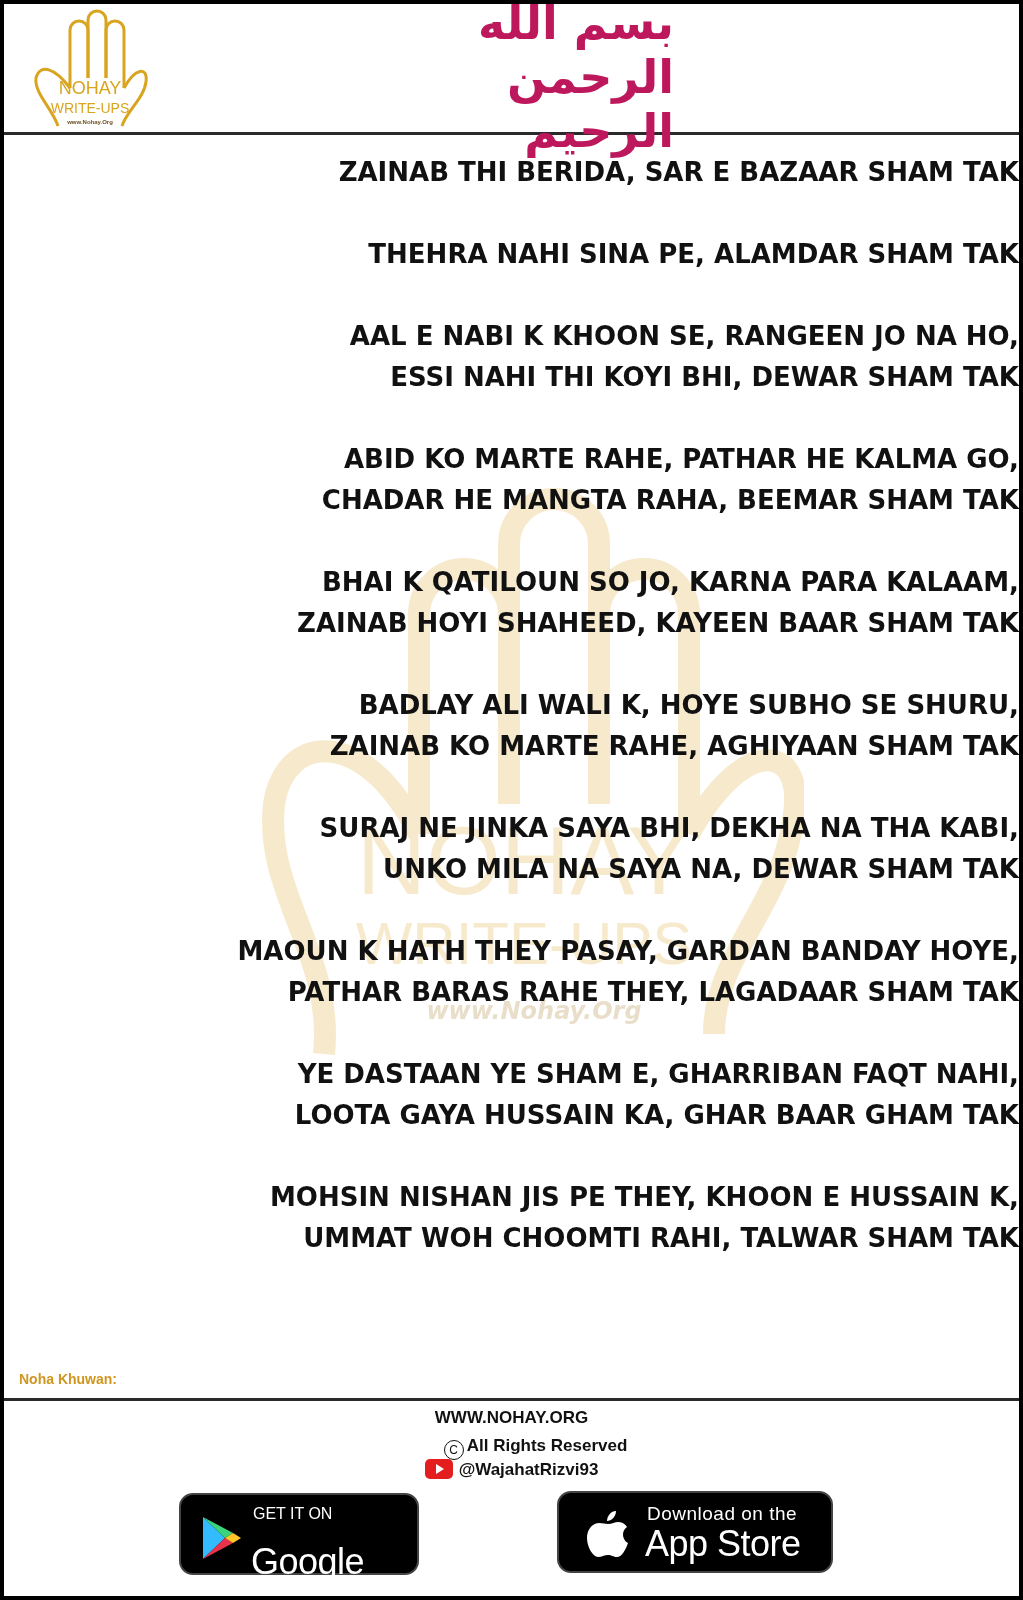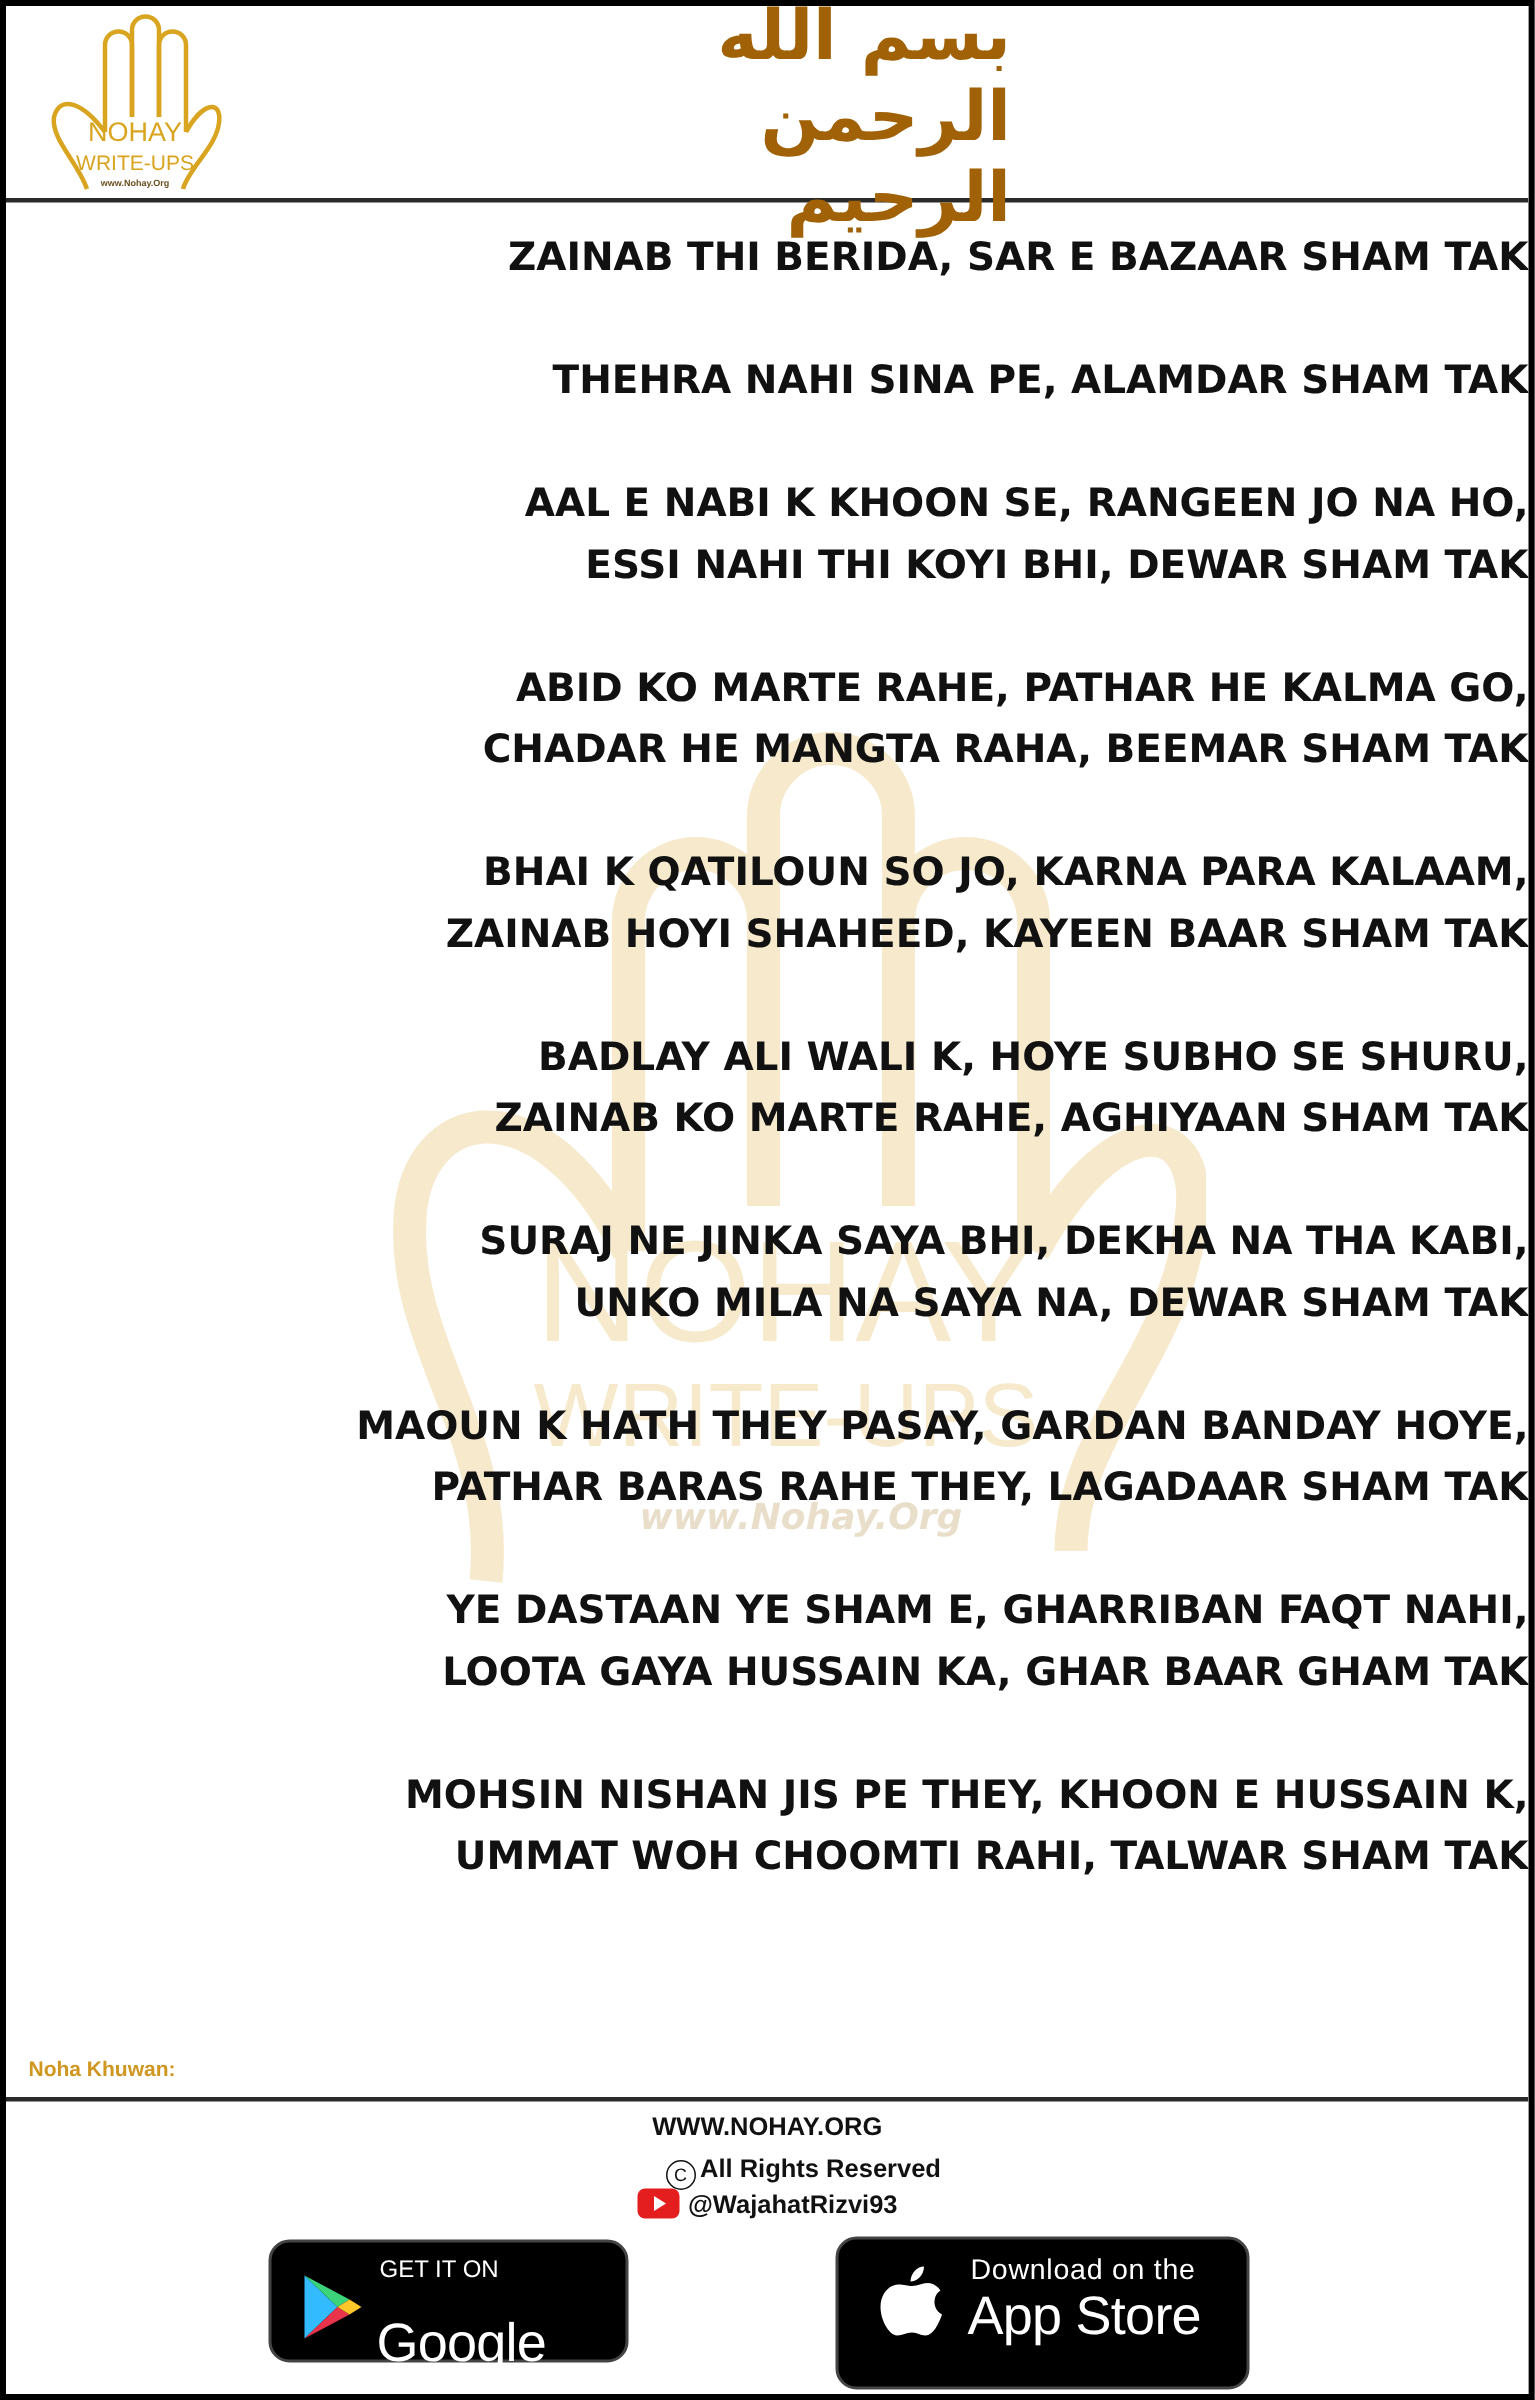--- a/index.html
+++ b/index.html
@@ -25,7 +25,7 @@
       position: absolute; left: 350px; top: 28px; width: 320px; height: 90px;
       display: flex; align-items: center; justify-content: center;
       font-family: "DejaVu Sans", sans-serif;
-      font-size: 46px; color: #a16207; direction: rtl; font-weight: bold;
+      font-size: 46px; color: #be185d; direction: rtl; font-weight: bold;
       letter-spacing: -1px;
     }
     .watermark {

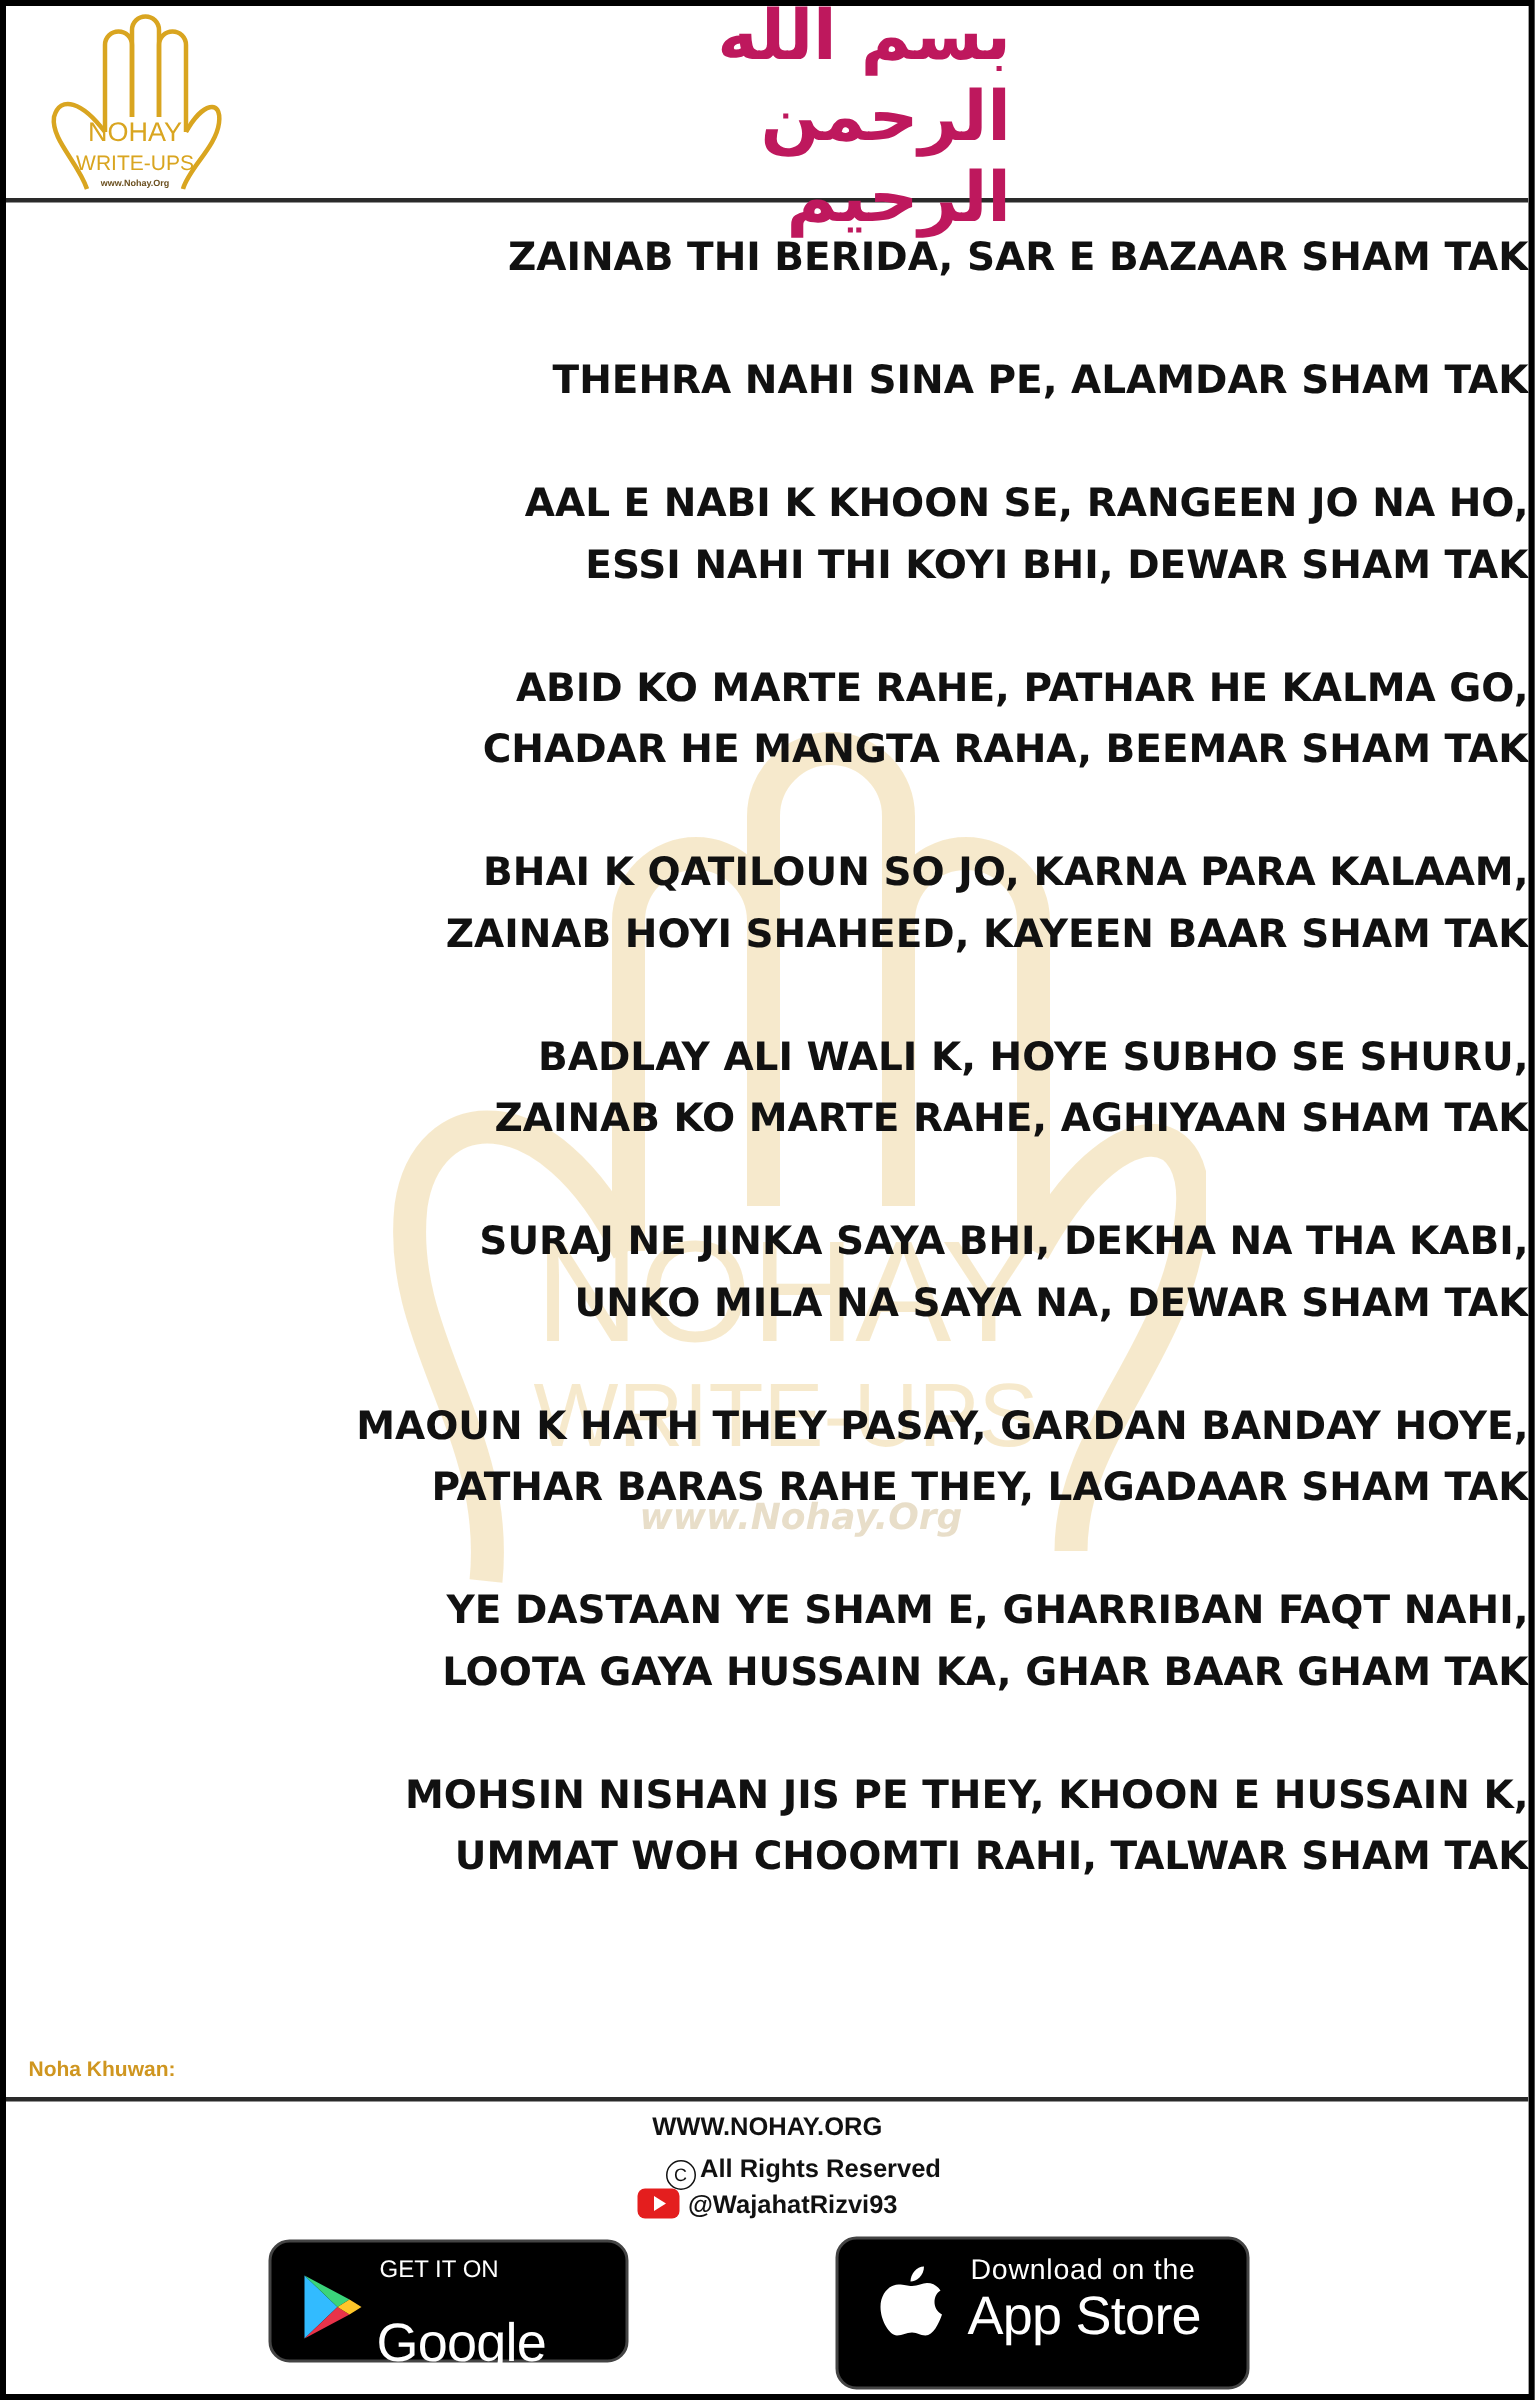--- a/index.html
+++ b/index.html
@@ -78,7 +78,7 @@
       box-sizing: border-box; color: #fff; font-family: "Liberation Sans", sans-serif;
     }
     .gplay { left: 175px; top: 92px; width: 240px; height: 82px; }
-    .appstore { left: 553px; top: 90px; width: 276px; height: 102px; }
+    .appstore { left: 553px; top: 90px; width: 276px; height: 82px; }
     .gplay .small { position: absolute; left: 72px; top: 10px; font-size: 16px; }
     .gplay .big { position: absolute; left: 70px; top: 26px; font-size: 36px; letter-spacing: -0.5px; margin-top: 20px; }
     .gplay .play-icon { position: absolute; left: 20px; top: 20px; width: 42px; height: 46px; }

